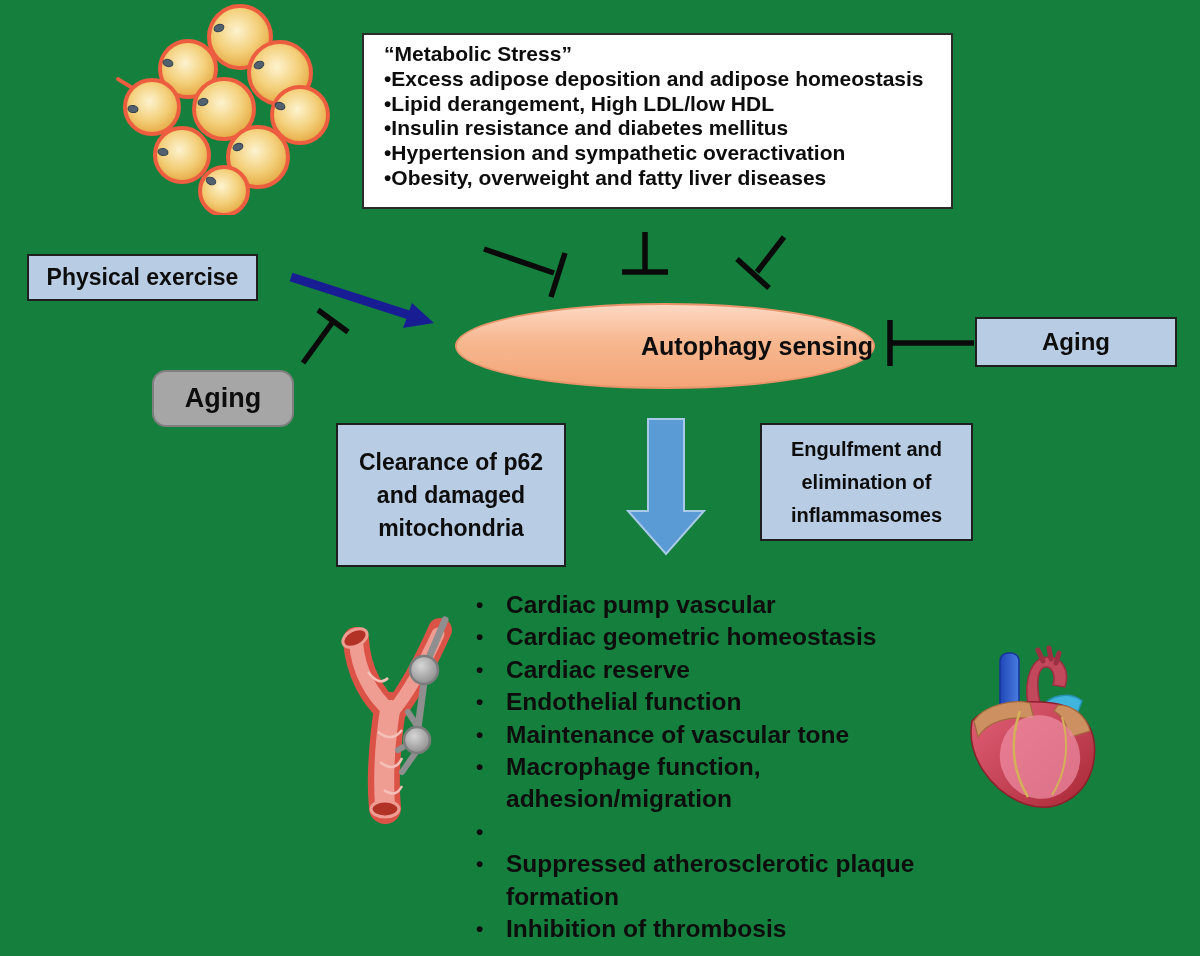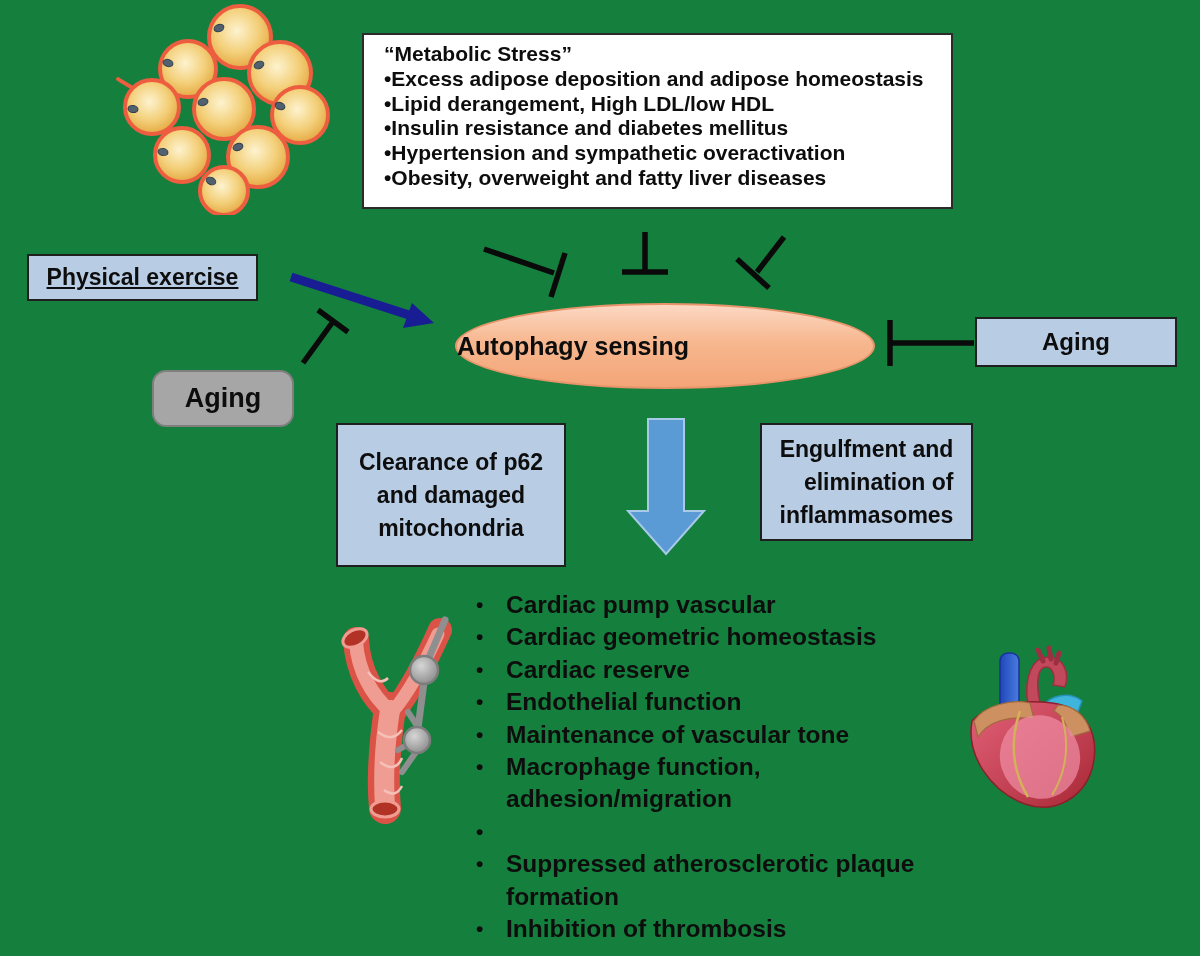--- a/index.html
+++ b/index.html
@@ -19,7 +19,7 @@
     background:#b8cce4;border:2px solid #1f1f1f;box-sizing:border-box;
     display:flex;align-items:center;justify-content:center;text-align:center;
   }
-  .physical-box{left:27px;top:254px;width:231px;height:47px;font-size:23px;text-decoration:underline;}
+  .physical-box{left:27px;top:254px;width:231px;height:47px;font-size:23px;}
   .aging-right-box{left:975px;top:317px;width:202px;height:50px;font-size:24px;}
   .gray-box{
     left:152px;top:370px;width:142px;height:57px;

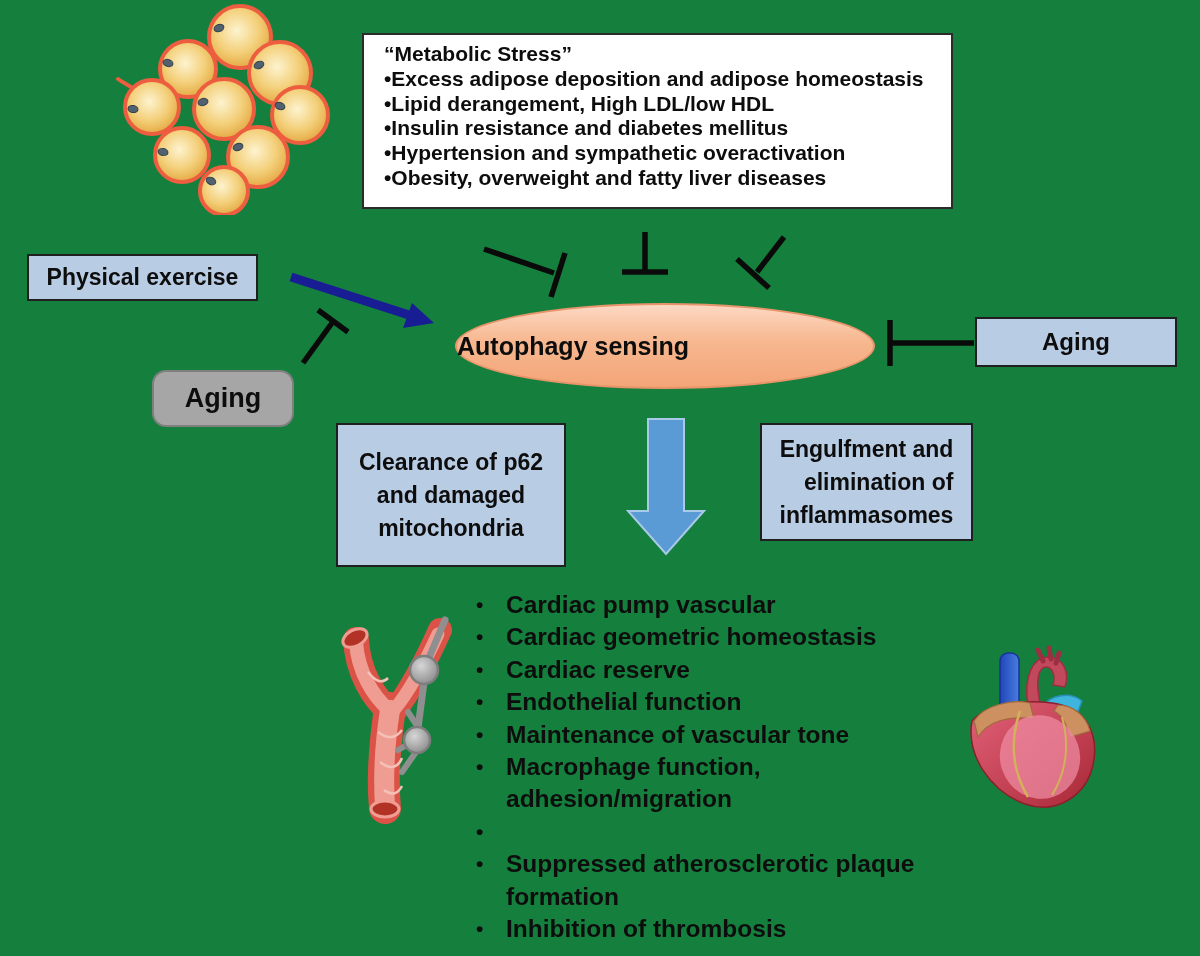--- a/index.html
+++ b/index.html
@@ -30,7 +30,7 @@
     left:455px;top:303px;width:420px;height:86px;border-radius:50%;
     background:linear-gradient(180deg,#fcd8c3 0%,#f7b78f 45%,#f3a577 100%);
     border:2px solid #e8946a;box-sizing:border-box;
-    display:flex;align-items:center;justify-content:flex-start;font-size:25px;
+    display:flex;align-items:center;justify-content:flex-end;font-size:25px;
   }
   .clearance-box{left:336px;top:423px;width:230px;height:144px;font-size:23px;line-height:33px;white-space:pre-line;}
   .engulfment-box{left:760px;top:423px;width:213px;height:118px;font-size:23px;line-height:33px;white-space:pre-line;text-align:right;}

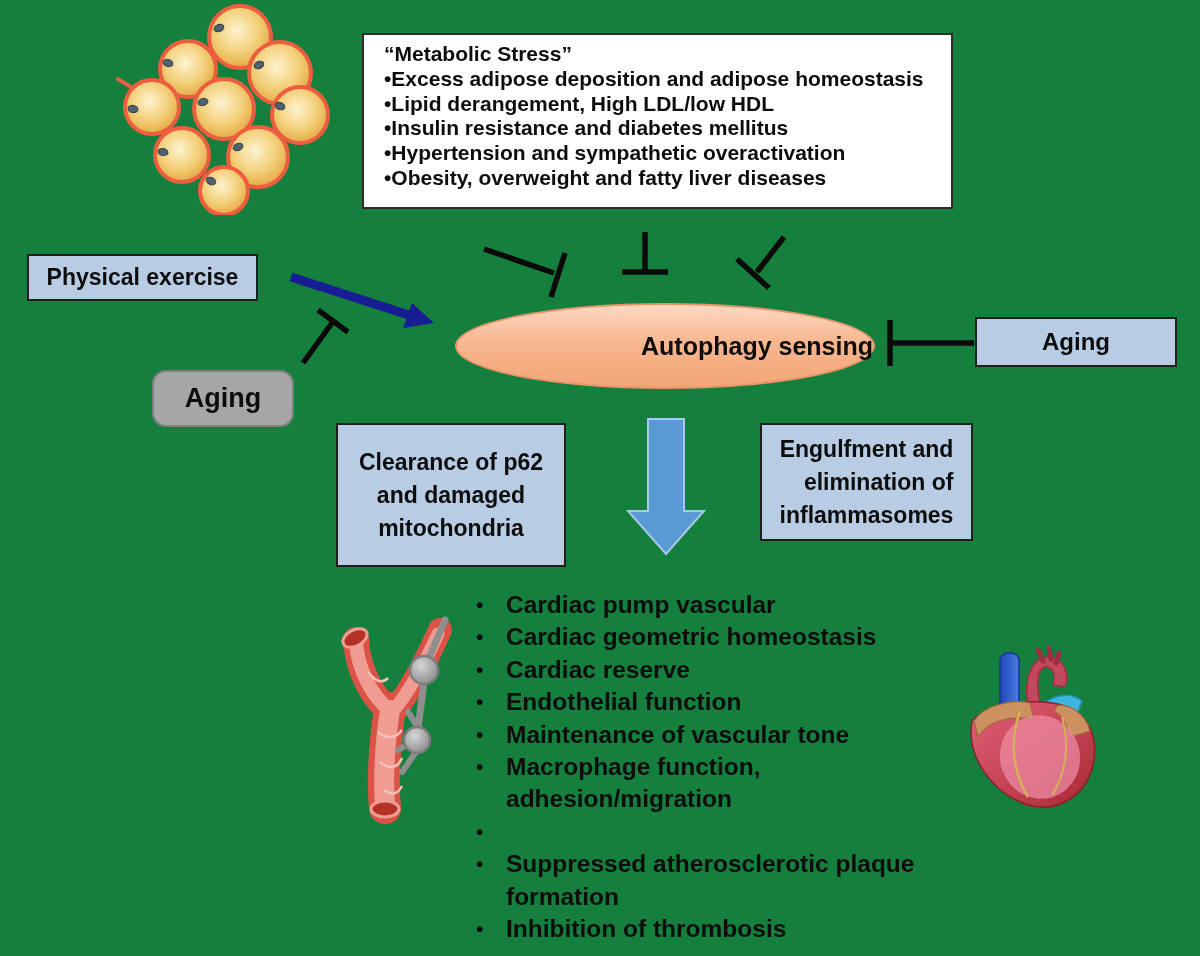--- a/index.html
+++ b/index.html
@@ -33,7 +33,7 @@
     display:flex;align-items:center;justify-content:flex-end;font-size:25px;
   }
   .clearance-box{left:336px;top:423px;width:230px;height:144px;font-size:23px;line-height:33px;white-space:pre-line;}
-  .engulfment-box{left:760px;top:423px;width:213px;height:118px;font-size:23px;line-height:33px;white-space:pre-line;text-align:right;}
+  .engulfment-box{left:760px;top:423px;width:213px;height:118px;font-size:20px;line-height:33px;white-space:pre-line;}
   
   .outcomes{left:470px;top:589px;width:520px;}
   .o-row{display:flex;align-items:flex-start;}

